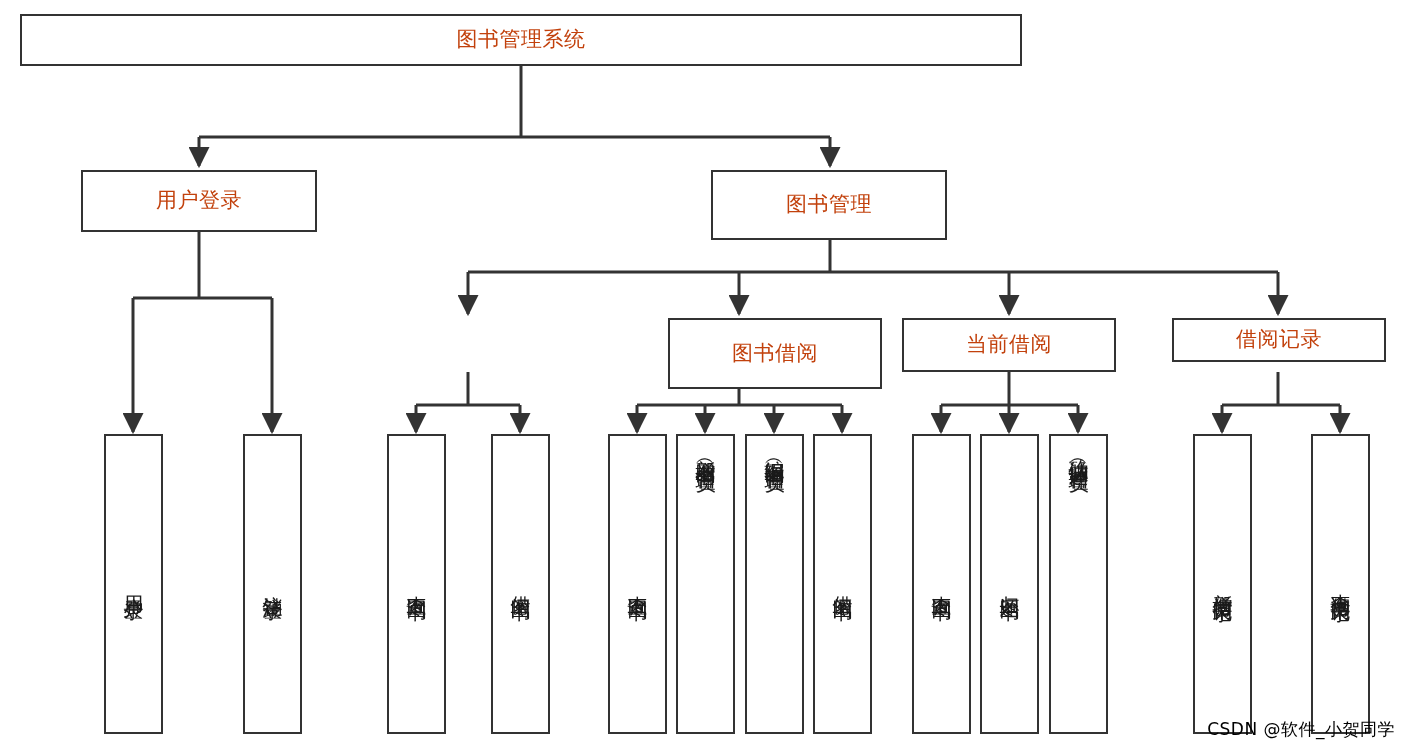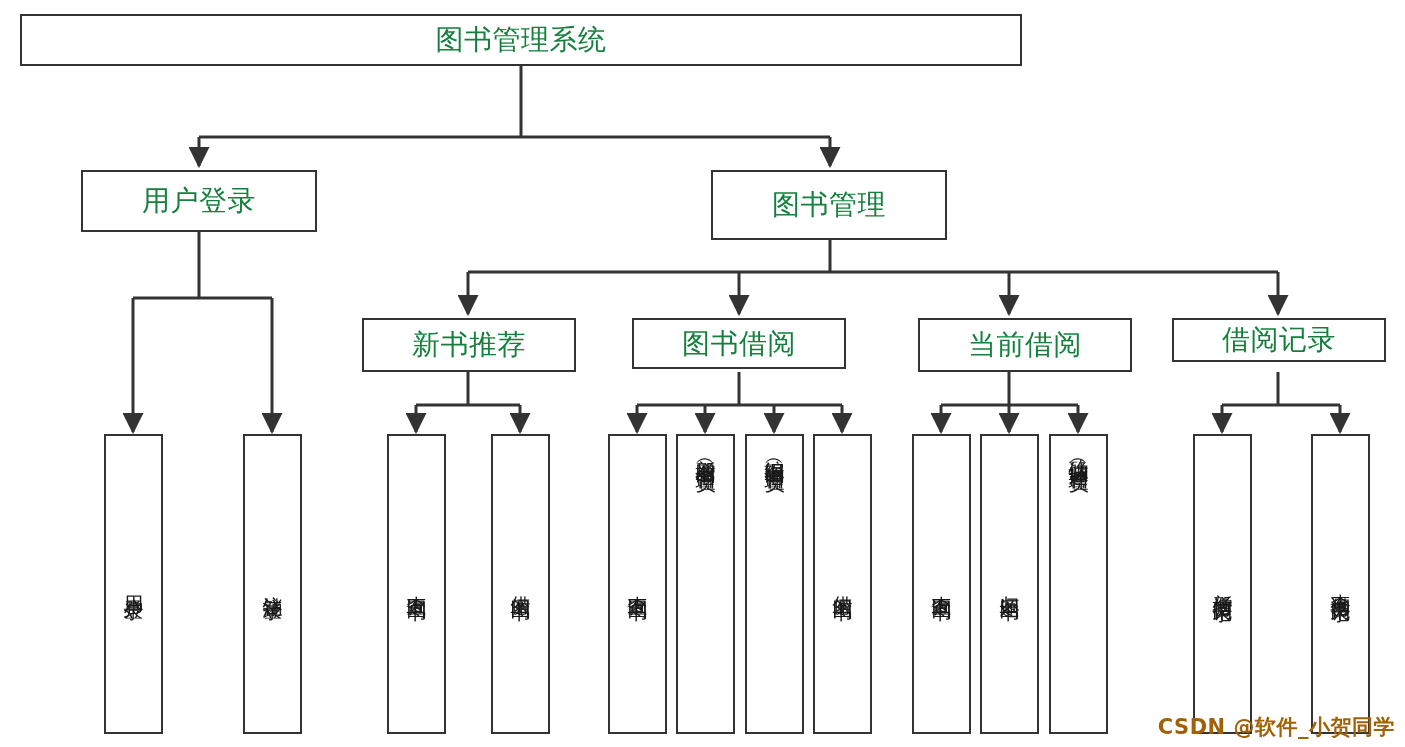--- a/index.html
+++ b/index.html
@@ -35,8 +35,8 @@
     overflow: hidden;
   }
   .node-label-h {
-    font-size: 28px;
-    color: #15803d;
+    font-size: 21px;
+    color: #c2410c;
     line-height: 1.2;
     white-space: nowrap;
     letter-spacing: 0.5px;

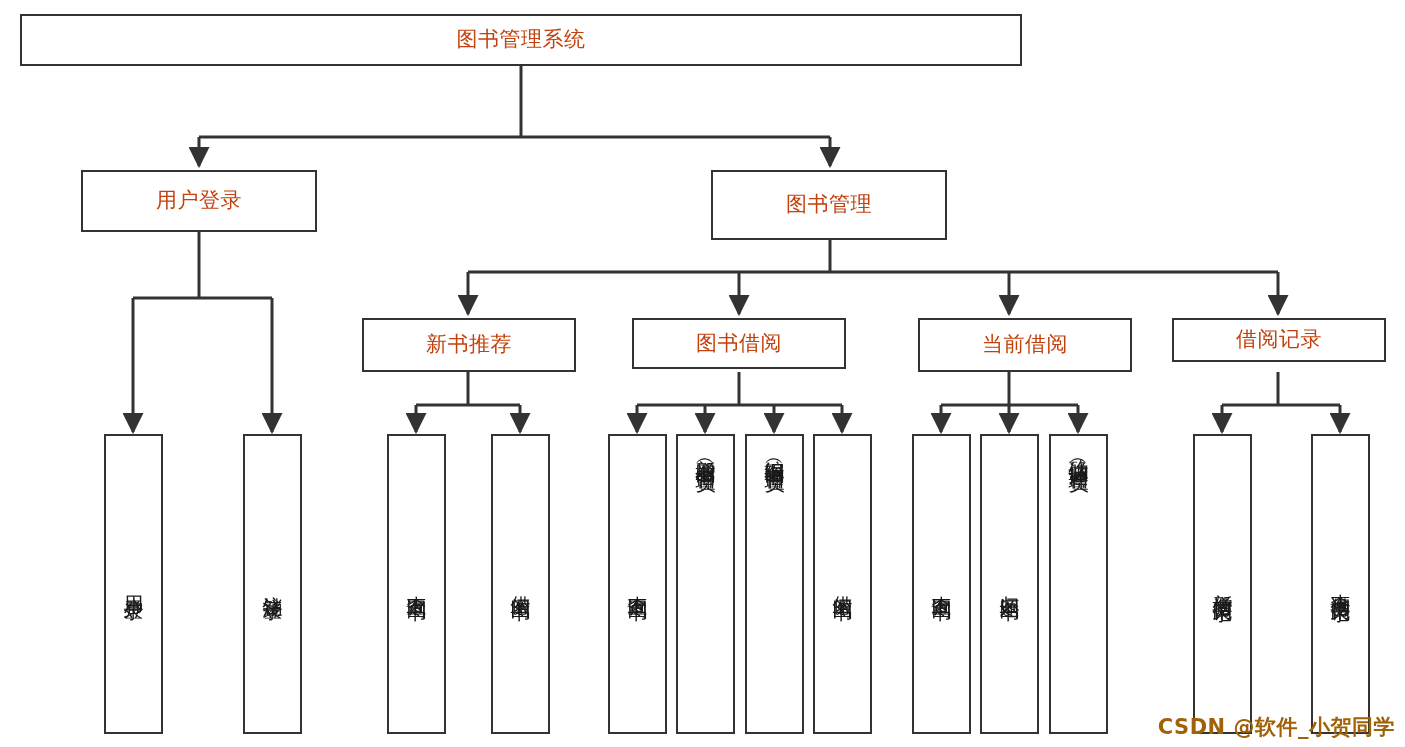--- a/index.html
+++ b/index.html
@@ -140,9 +140,6 @@
     <span class="node-label-h">图书管理</span>
   </div>
 
-  <div class="node-box" style="left:362px; top:318px; width:214px; height:54px;">
-    <span class="node-label-h">新书推荐</span>
-  </div>
 
   <div class="node-box" style="left:632px; top:318px; width:214px; height:51px;">
     <span class="node-label-h">图书借阅</span>

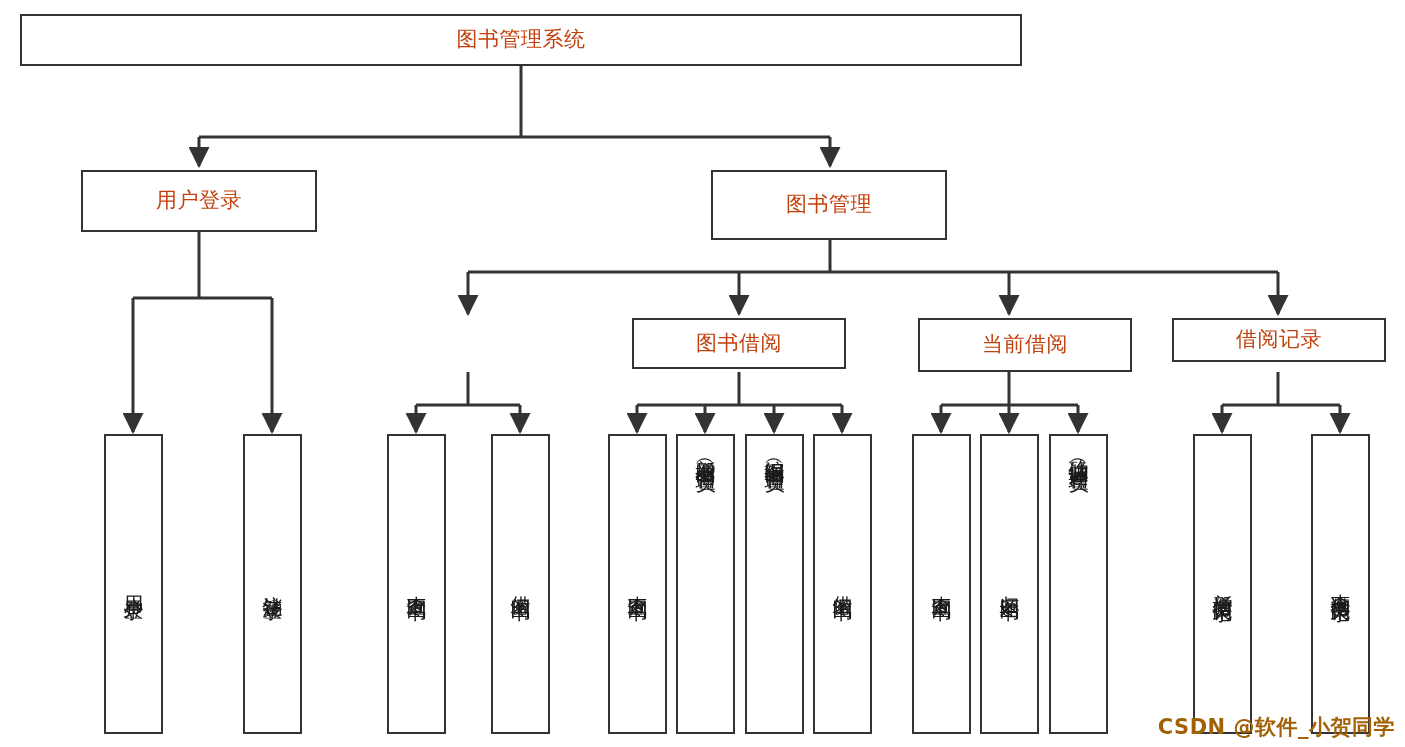--- a/index.html
+++ b/index.html
@@ -141,7 +141,7 @@
   </div>
 
 
-  <div class="node-box" style="left:632px; top:318px; width:214px; height:51px;">
+  <div class="node-box" style="left:668px; top:318px; width:214px; height:71px;">
     <span class="node-label-h">图书借阅</span>
   </div>
 

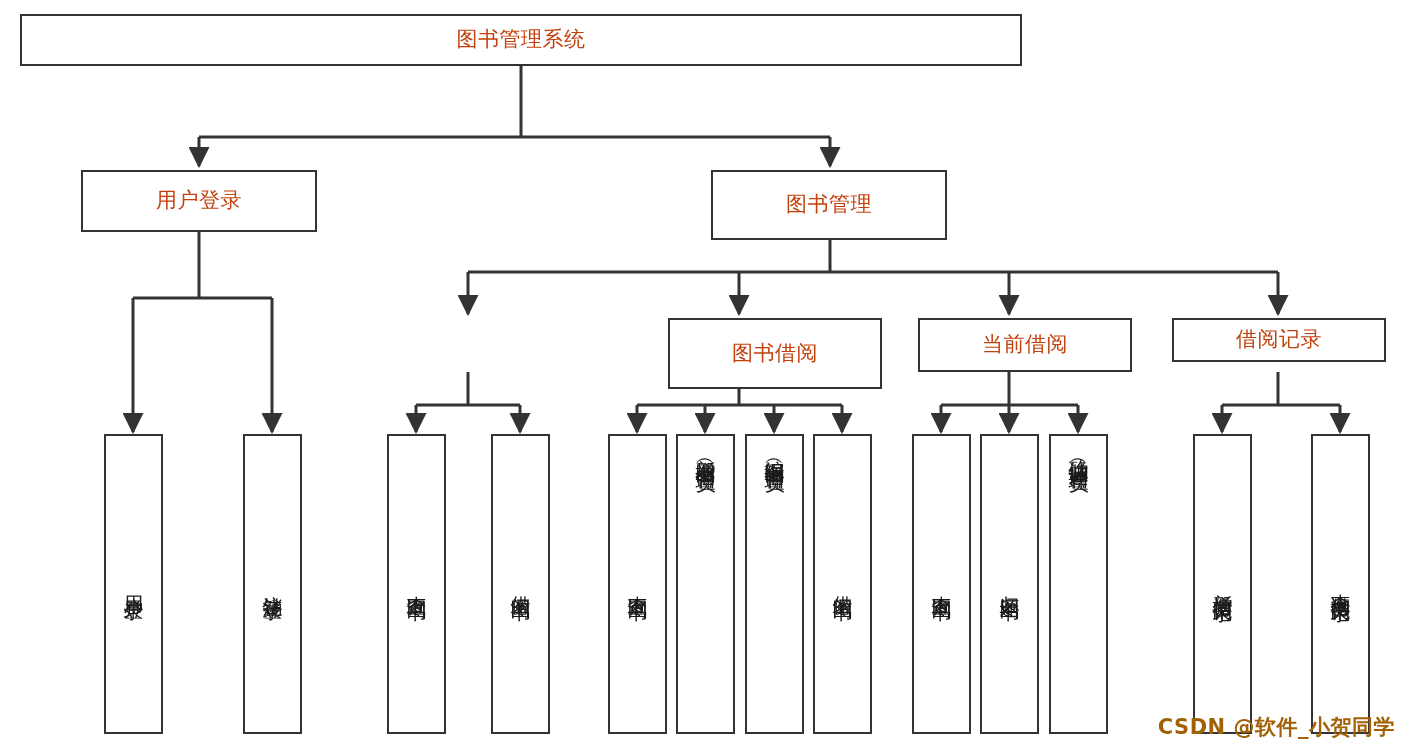--- a/index.html
+++ b/index.html
@@ -145,7 +145,7 @@
     <span class="node-label-h">图书借阅</span>
   </div>
 
-  <div class="node-box" style="left:902px; top:318px; width:214px; height:54px;margin-left:16px;">
+  <div class="node-box" style="left:902px; top:318px; width:214px; height:54px;">
     <span class="node-label-h">当前借阅</span>
   </div>
 

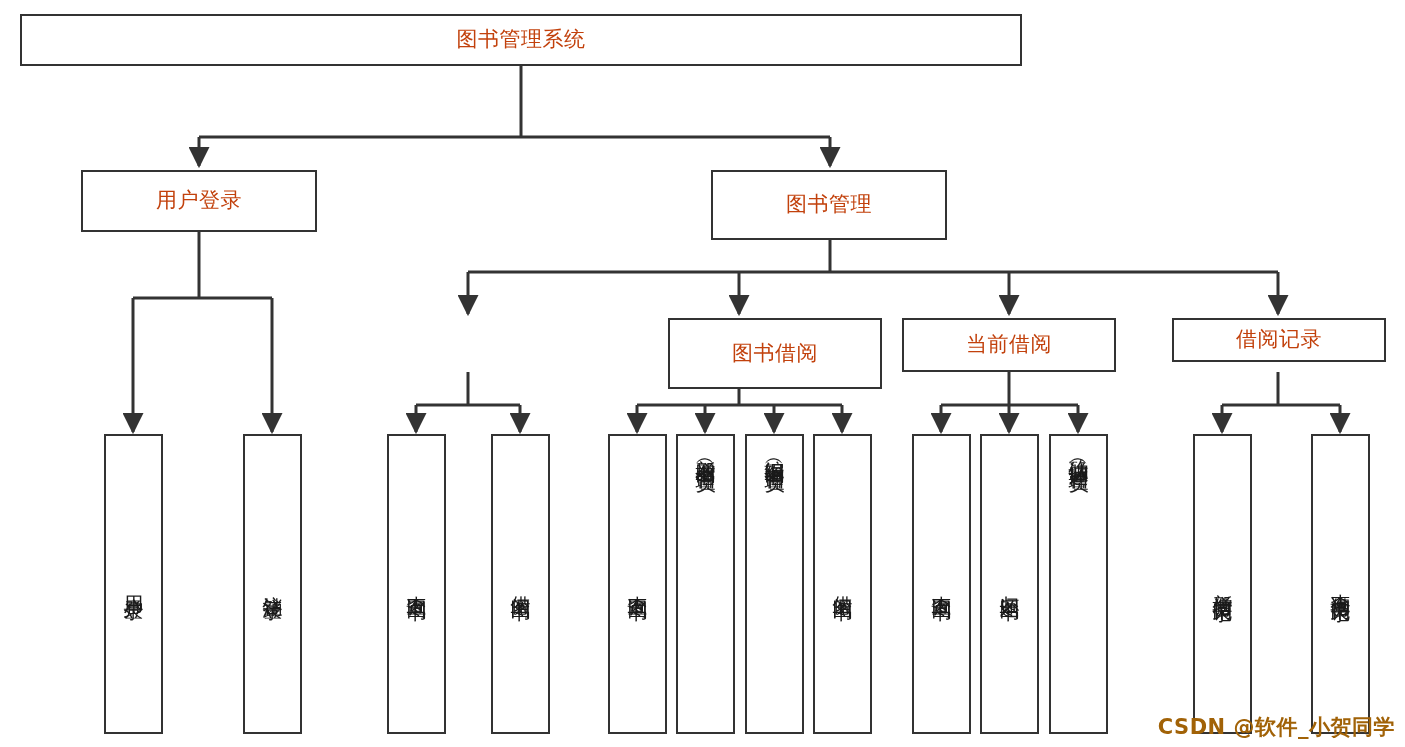--- a/index.html
+++ b/index.html
@@ -63,12 +63,11 @@
     position: absolute;
     right: 10px;
     bottom: 6px;
-    font-size: 21px;
-    color: #a16207;
+    font-size: 17px;
+    color: #000000;
     white-space: nowrap;
     letter-spacing: 0.5px;
     pointer-events: none;
-    font-weight: bold;
   }
 </style>
 </head>

